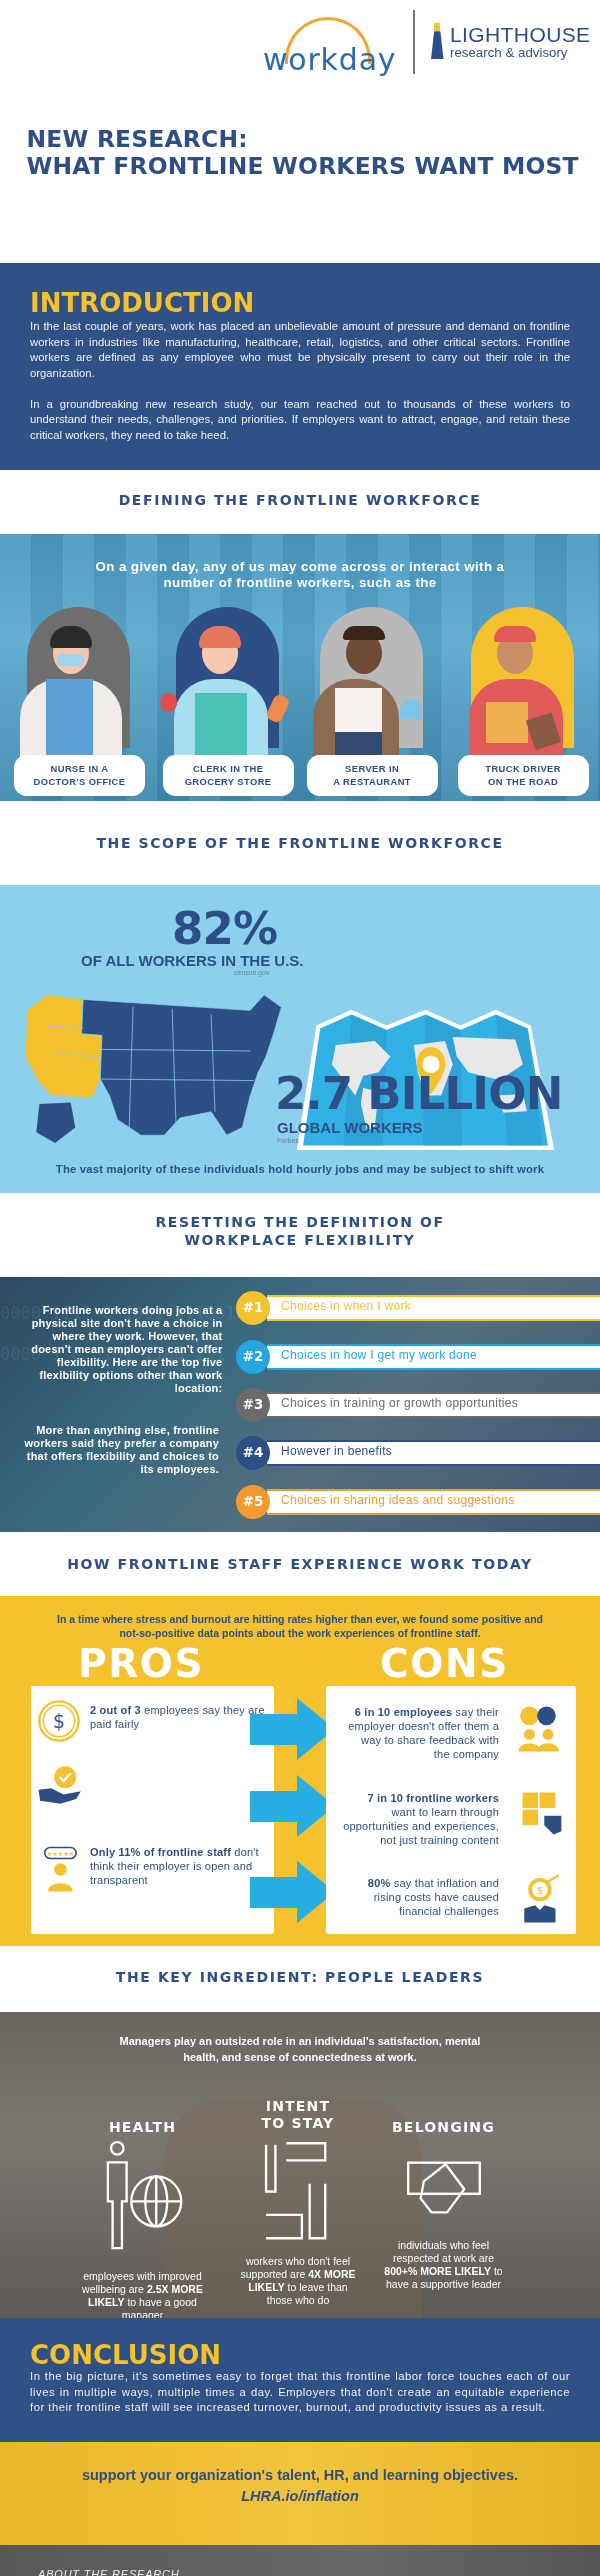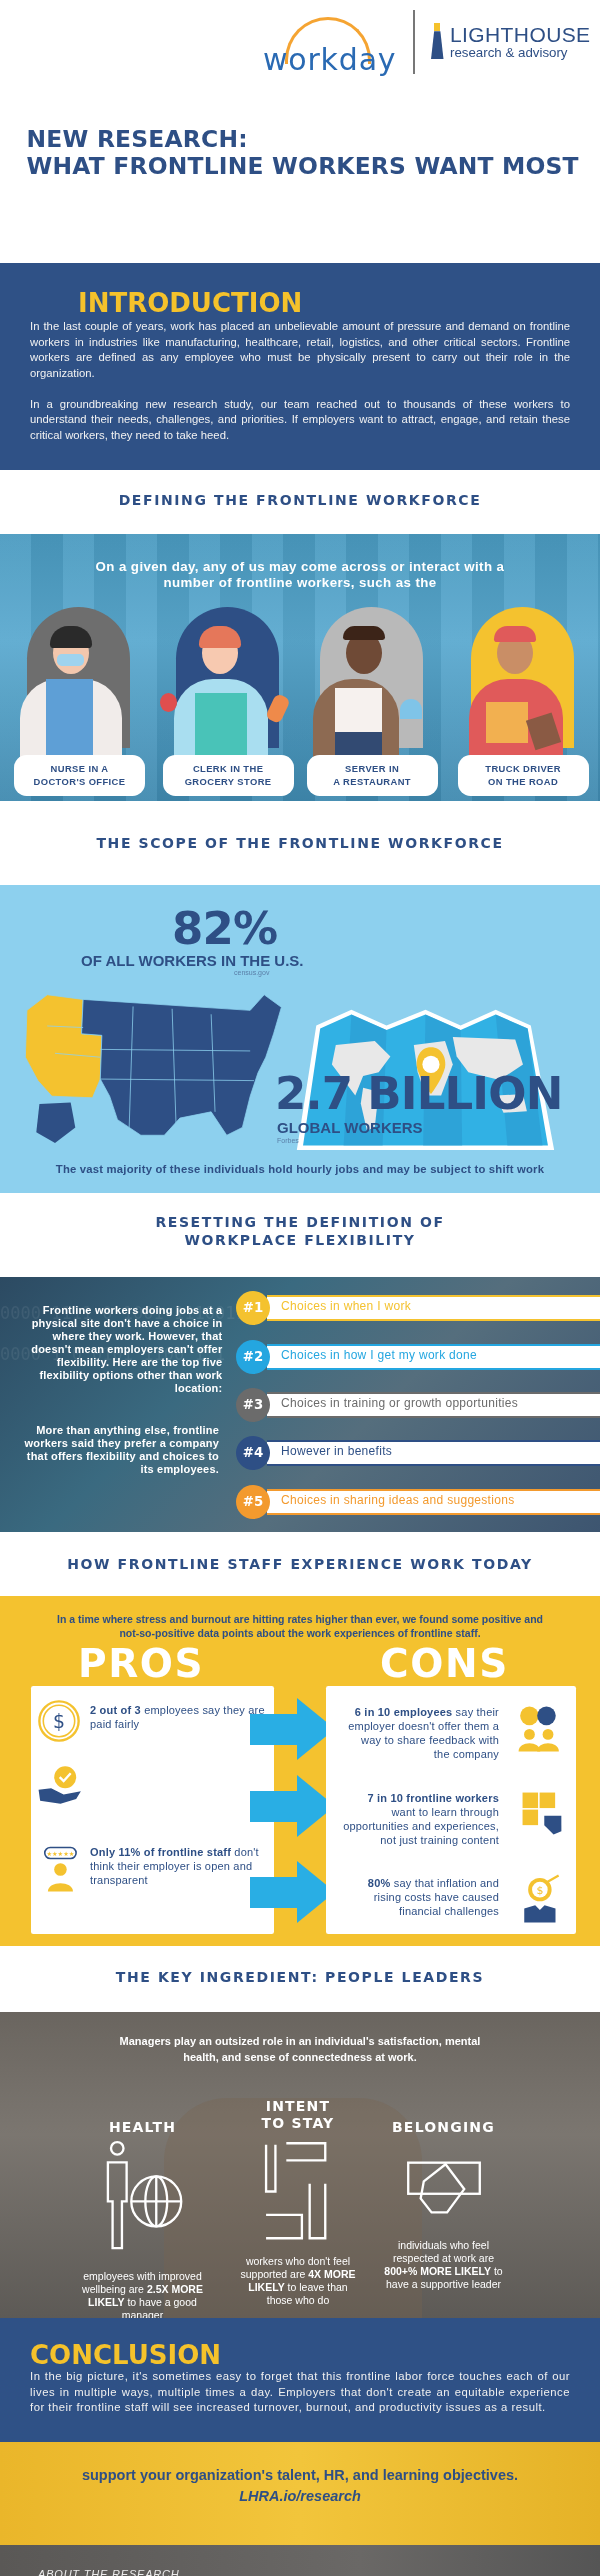--- a/index.html
+++ b/index.html
@@ -24,7 +24,7 @@
 
   
   .intro { background: #2f5186; height: 207px; padding: 25px 30px 0 30px; margin-top: -3.1px; }
-  .intro h2 { color: #f5c22b; font-size: 26px; font-weight: 700; line-height: 31px; font-family: "DejaVu Sans", sans-serif; margin-left: 48px; }
+  .intro h2 { color: #f5c22b; font-size: 26px; font-weight: 700; line-height: 31px; font-family: "DejaVu Sans", sans-serif; }
   .intro p { color: #f2f2f2; font-size: 11.3px; line-height: 15.6px; text-align: justify; }
   .intro p + p { margin-top: 15.6px; }
 

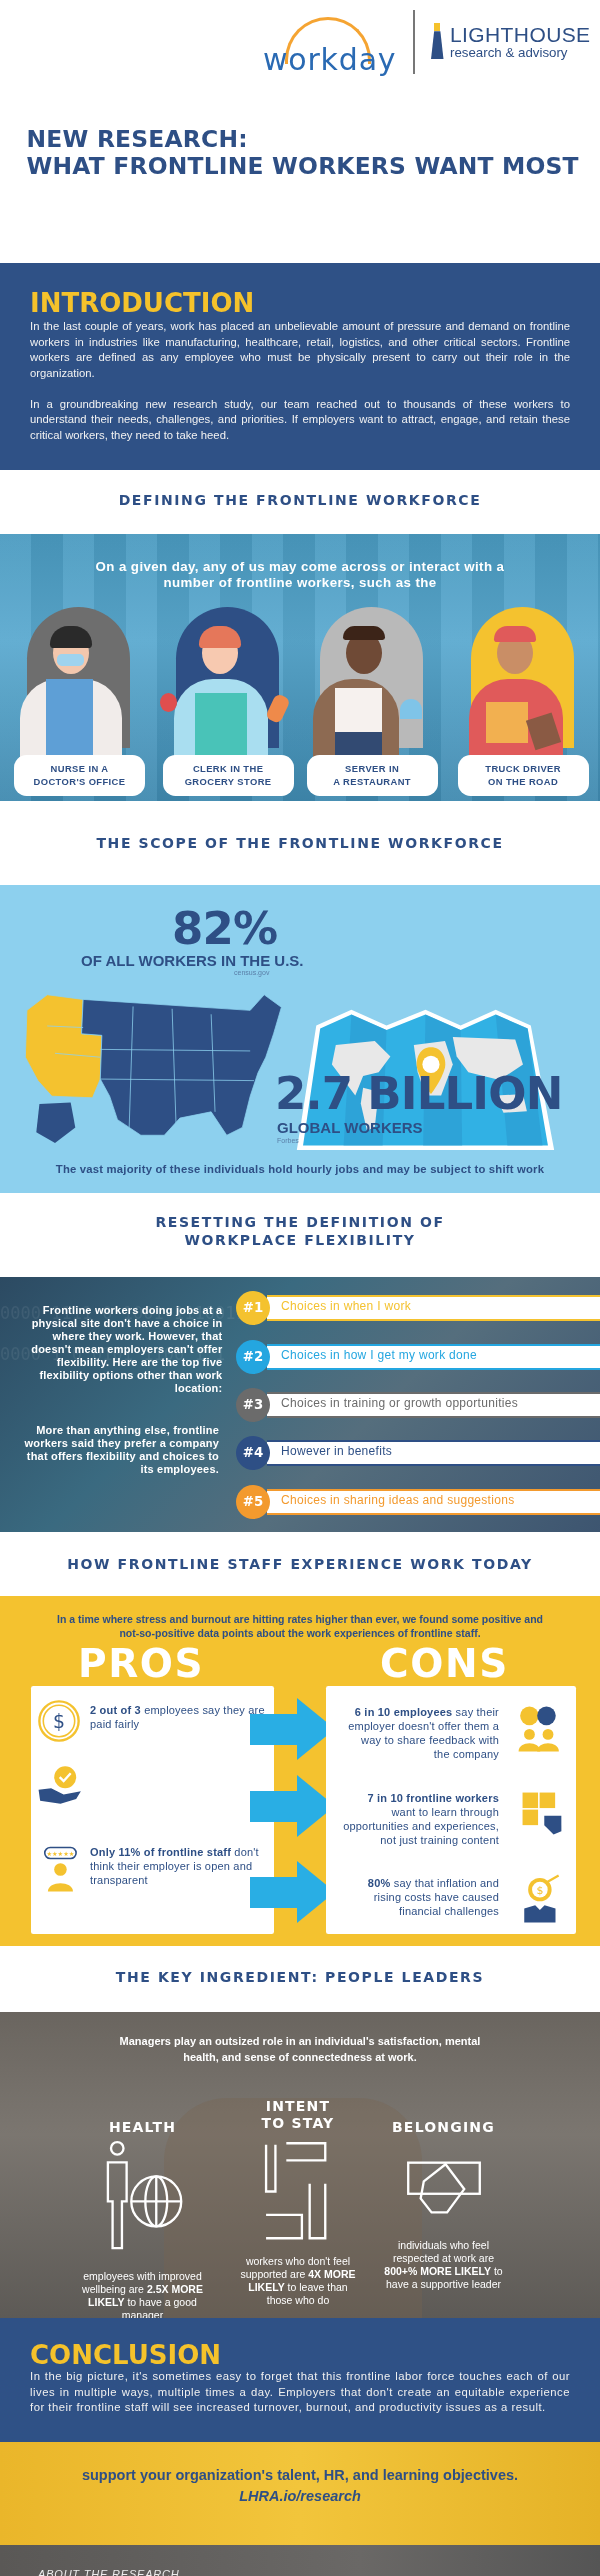--- a/index.html
+++ b/index.html
@@ -397,7 +397,7 @@
 
   <div class="cta">
     <div class="c1">support your organization's talent, HR, and learning objectives.</div>
-    <div class="c2">LHRA.io/research</div>
+    <div class="c2">LHRA.io/inflation</div>
   </div>
 
   <div class="about">

